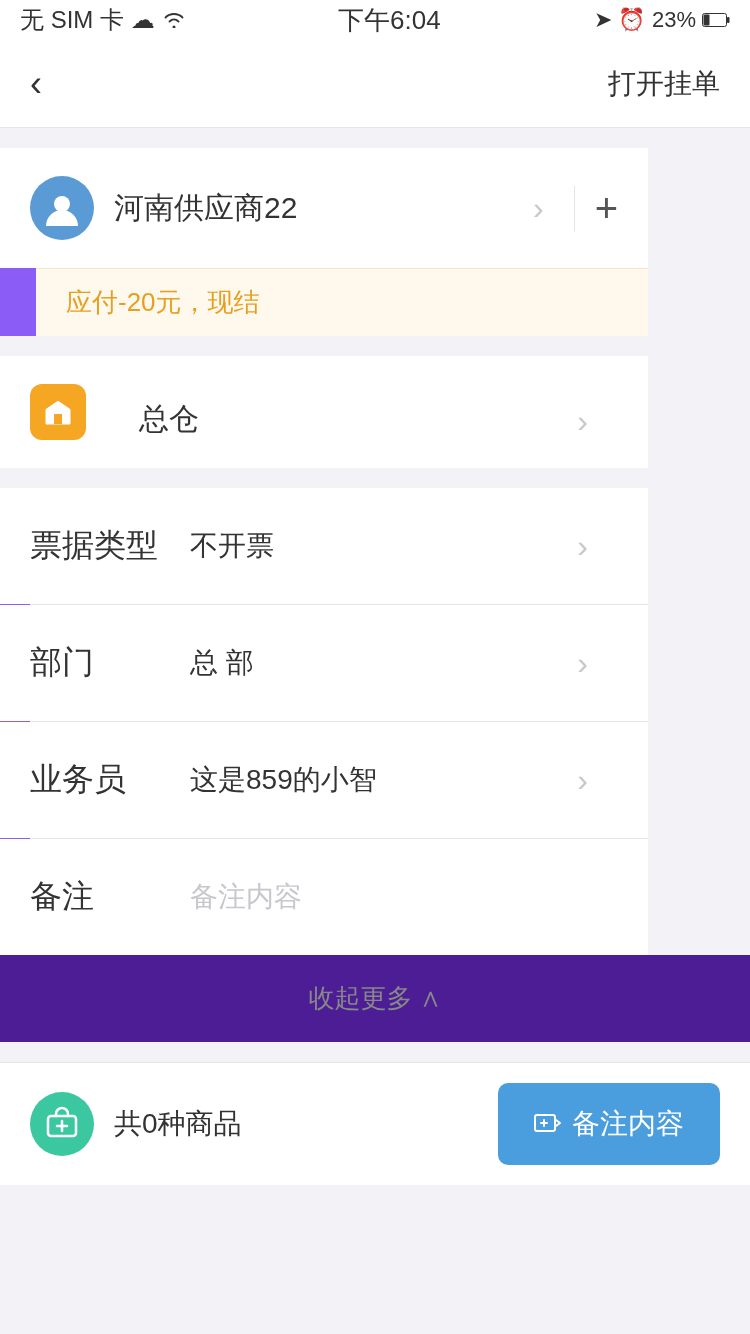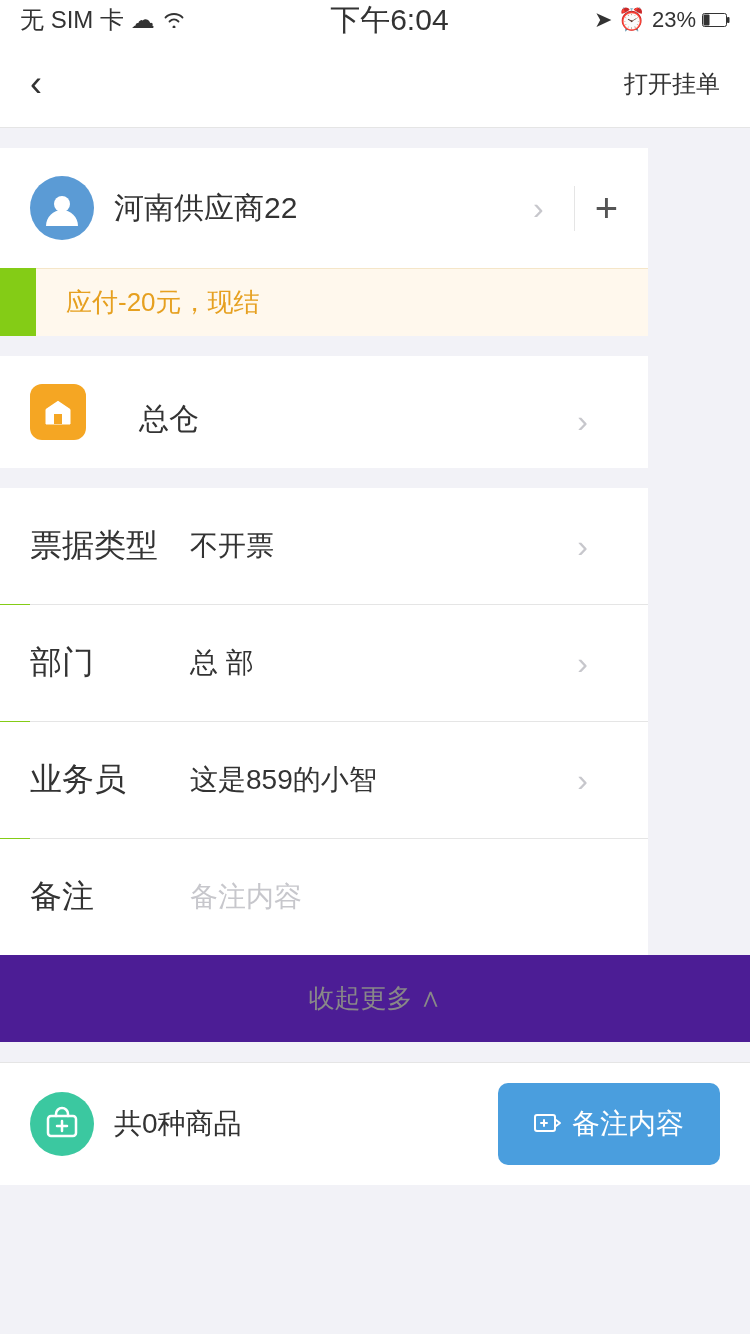--- a/index.html
+++ b/index.html
@@ -27,7 +27,7 @@
       color: #333;
     }
     .status-left { display: flex; align-items: center; gap: 8px; }
-    .status-center { font-size: 30px; font-weight: 500; }
+    .status-center { font-size: 26px; font-weight: 500; }
     .status-right { display: flex; align-items: center; gap: 6px; font-size: 22px; }
 
     

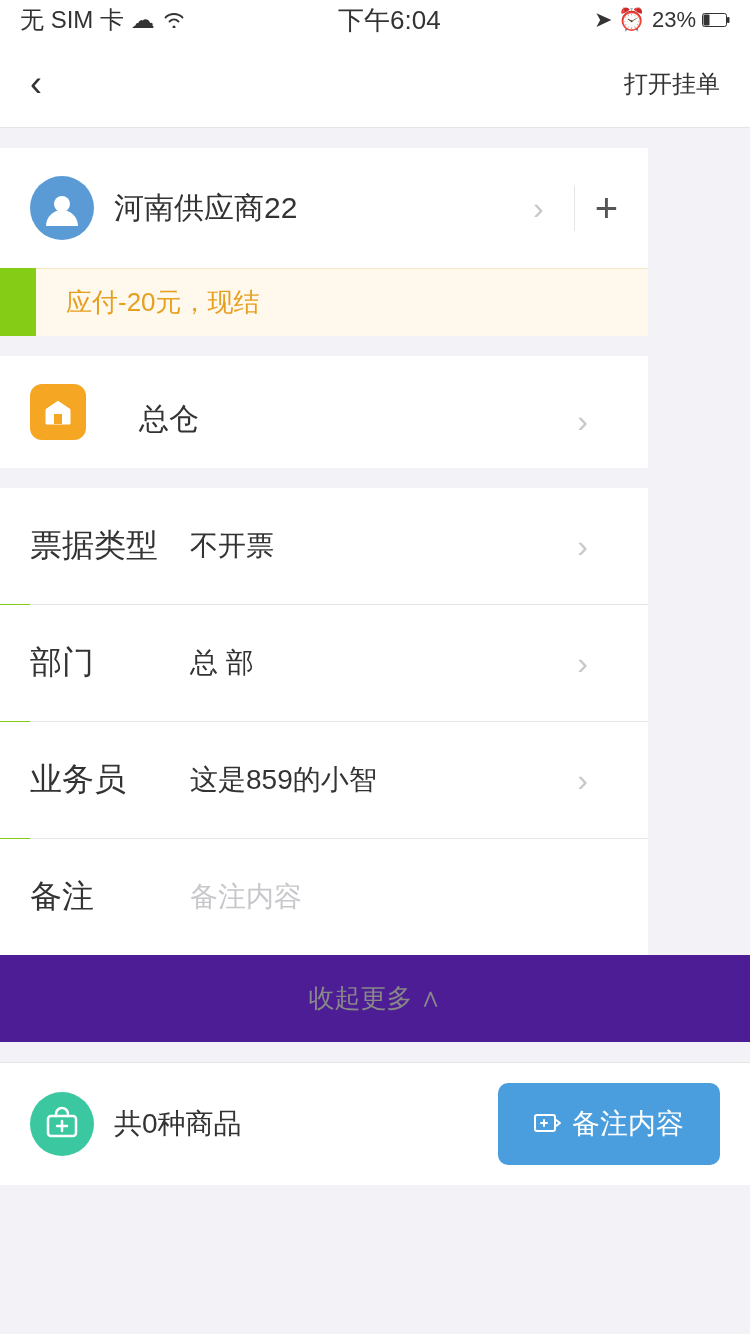--- a/index.html
+++ b/index.html
@@ -53,7 +53,7 @@
       color: #333;
     }
     .nav-action {
-      font-size: 24px;
+      font-size: 28px;
       color: #333;
       cursor: pointer;
     }

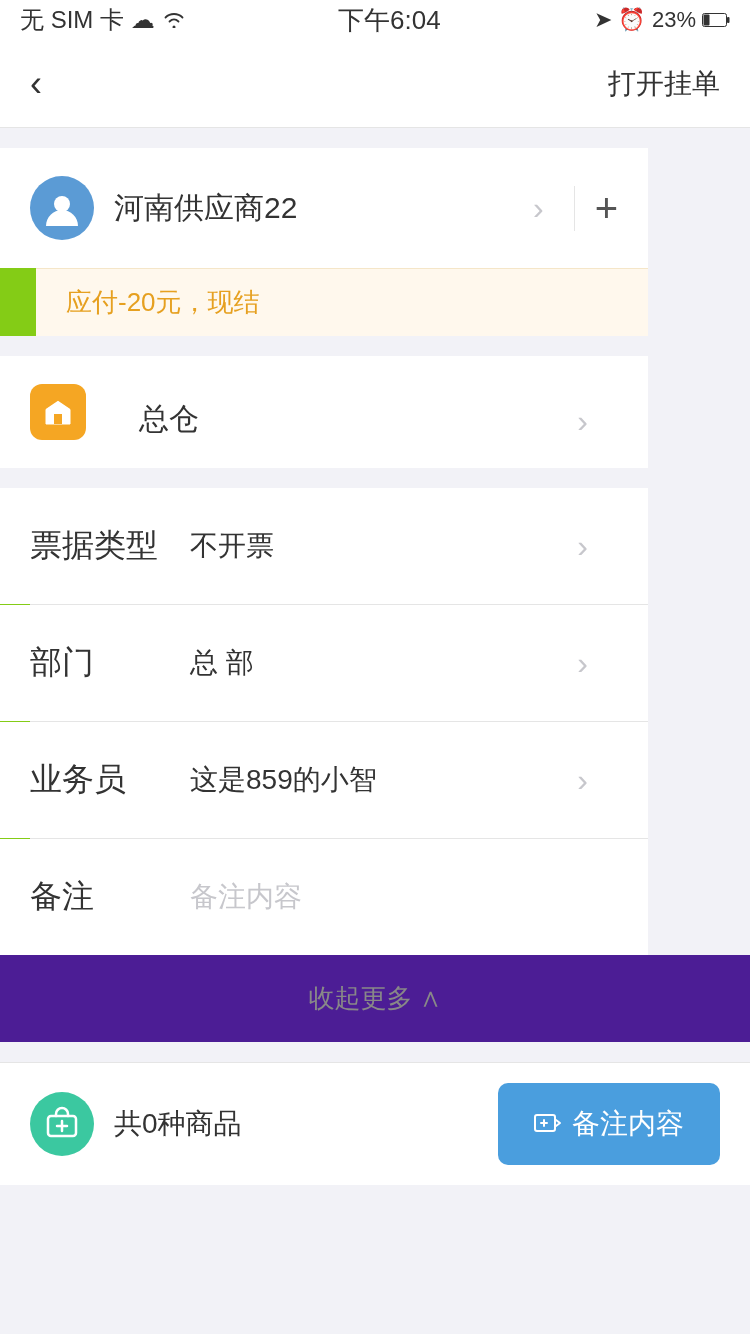--- a/index.html
+++ b/index.html
@@ -66,7 +66,7 @@
 
     
     .card {
-      background: #84cc16;
+      background: #8b5cf6;
       width: 648px;
     }
 

